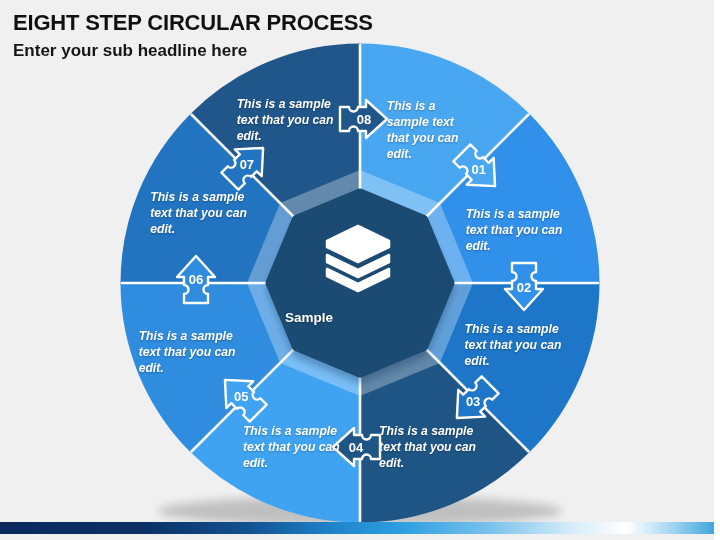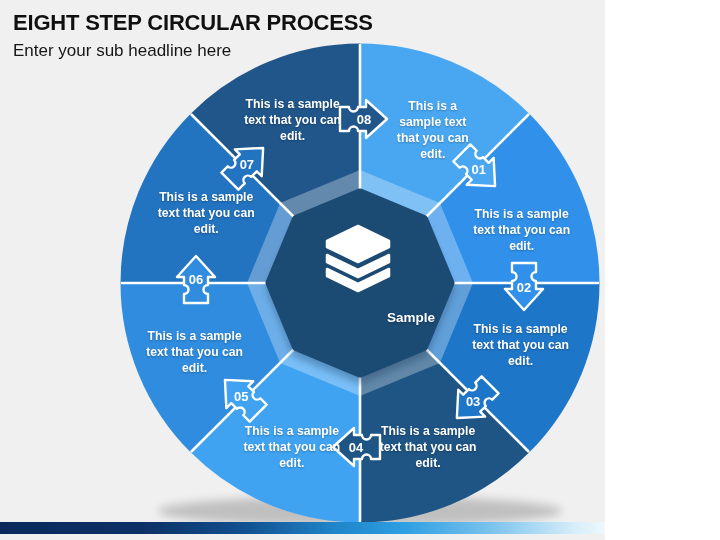--- a/index.html
+++ b/index.html
@@ -4,7 +4,7 @@
 <style>
   html,body{margin:0;padding:0;}
   .slide{
-    position:relative; width:605px; height:540px; overflow:hidden;
+    position:relative; width:714px; height:540px; overflow:hidden;
     background:#F0F0F1;
     font-family:"Liberation Sans", sans-serif;
   }

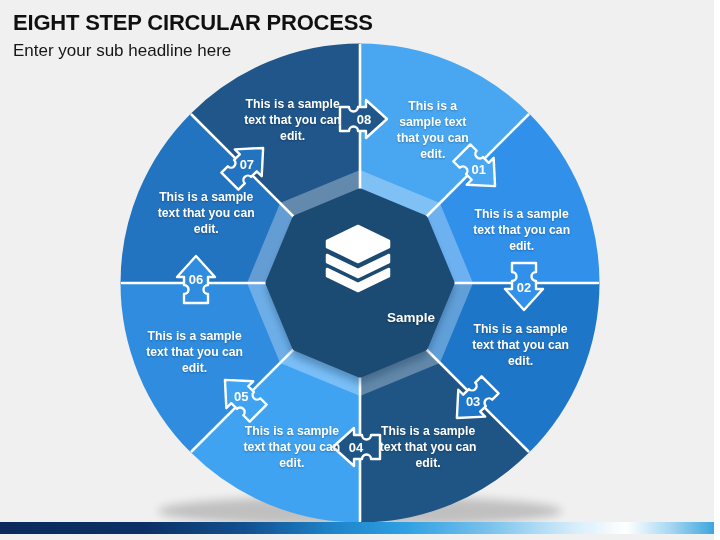--- a/index.html
+++ b/index.html
@@ -14,7 +14,7 @@
     letter-spacing:-0.2px; line-height:26px;
   }
   .subtitle{
-    margin:5px 0 0 0; font-size:17px; font-weight:normal; color:#161616;
+    margin:5px 0 0 0; font-size:17px; font-weight:bold; color:#161616;
     line-height:20px;
   }
   #diagram{position:absolute; left:120px; top:43px; width:480px; height:480px;}

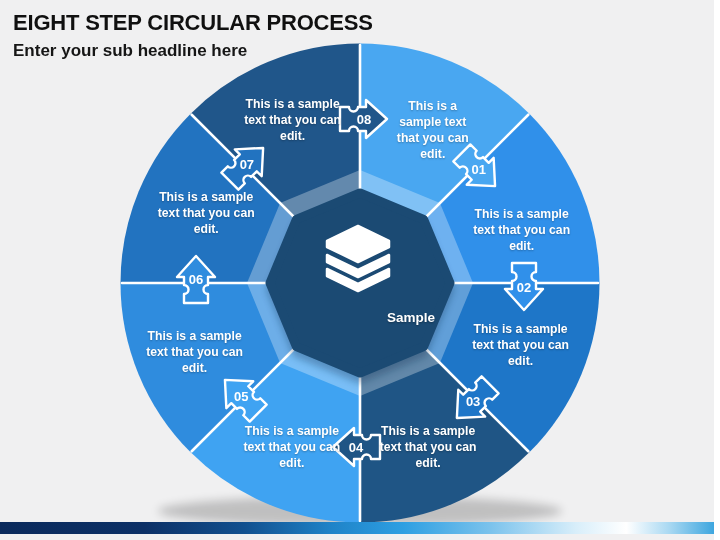--- a/index.html
+++ b/index.html
@@ -21,8 +21,8 @@
   #diagram svg{position:absolute; left:0; top:0;}
   .sector-text{
     position:absolute; transform:translate(-50%,-50%);
-    color:#ffffff; font-weight:bold; font-size:12.2px;
-    line-height:16px; text-align:center;
+    color:#ffffff; font-style:italic; font-weight:bold; font-size:12.2px;
+    line-height:16px; 
     text-shadow:0 1px 2px rgba(0,0,0,0.28);
   }
   .center-headline{

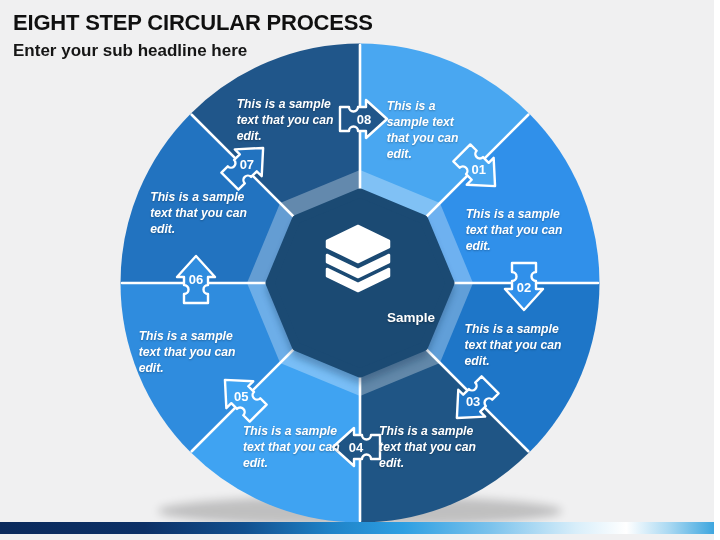--- a/index.html
+++ b/index.html
@@ -27,7 +27,7 @@
   }
   .center-headline{
     position:absolute; left:240px; top:274px; transform:translate(-50%,-50%);
-    width:150px; text-align:right; color:#ffffff;
+    width:150px; text-align:left; color:#ffffff;
     font-size:13.5px; font-weight:bold; line-height:19px;
     text-shadow:0 1px 2px rgba(0,0,0,0.3);
   }

